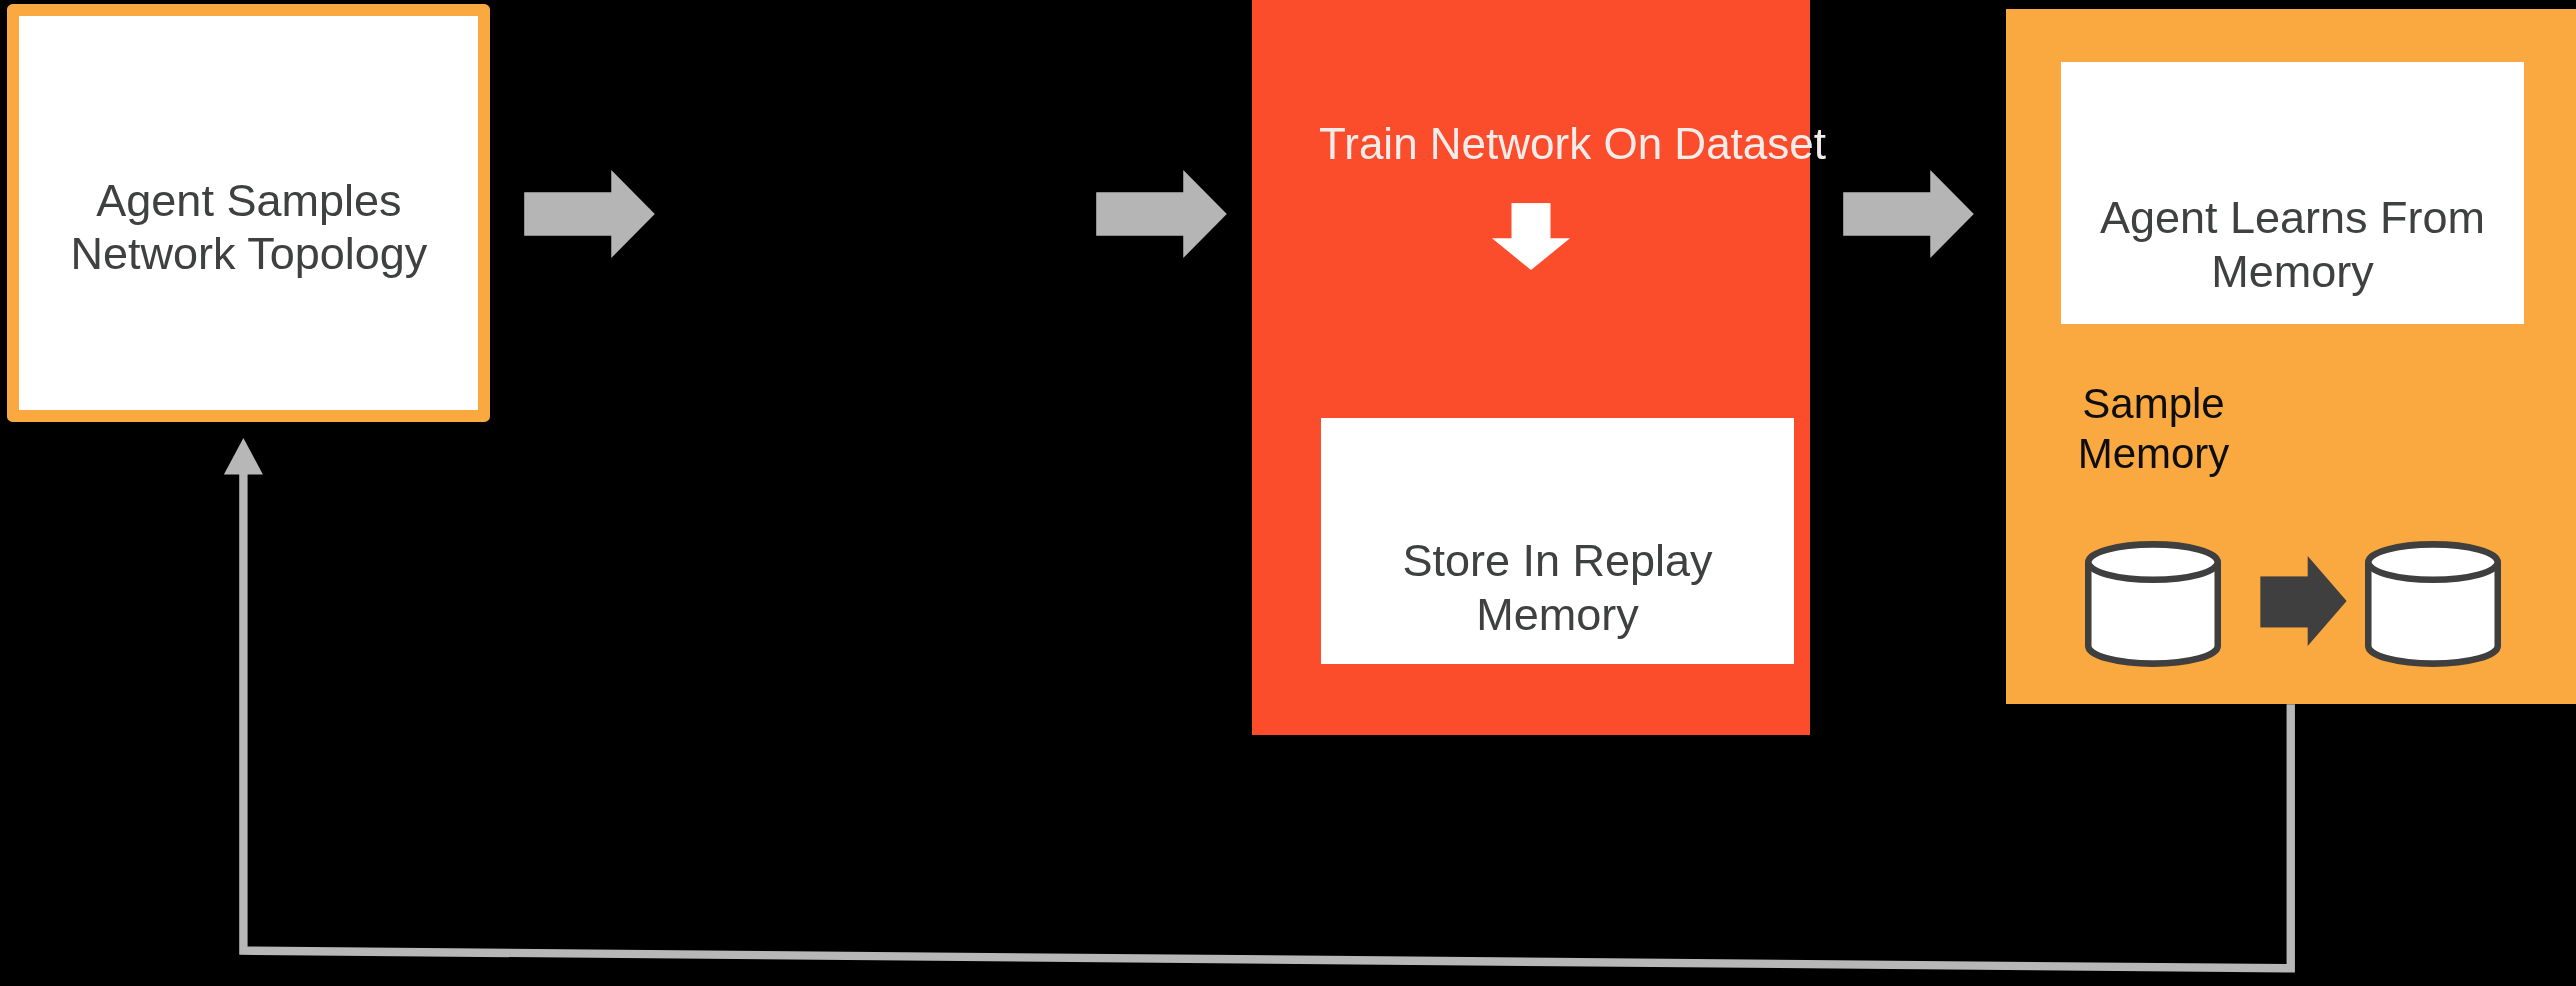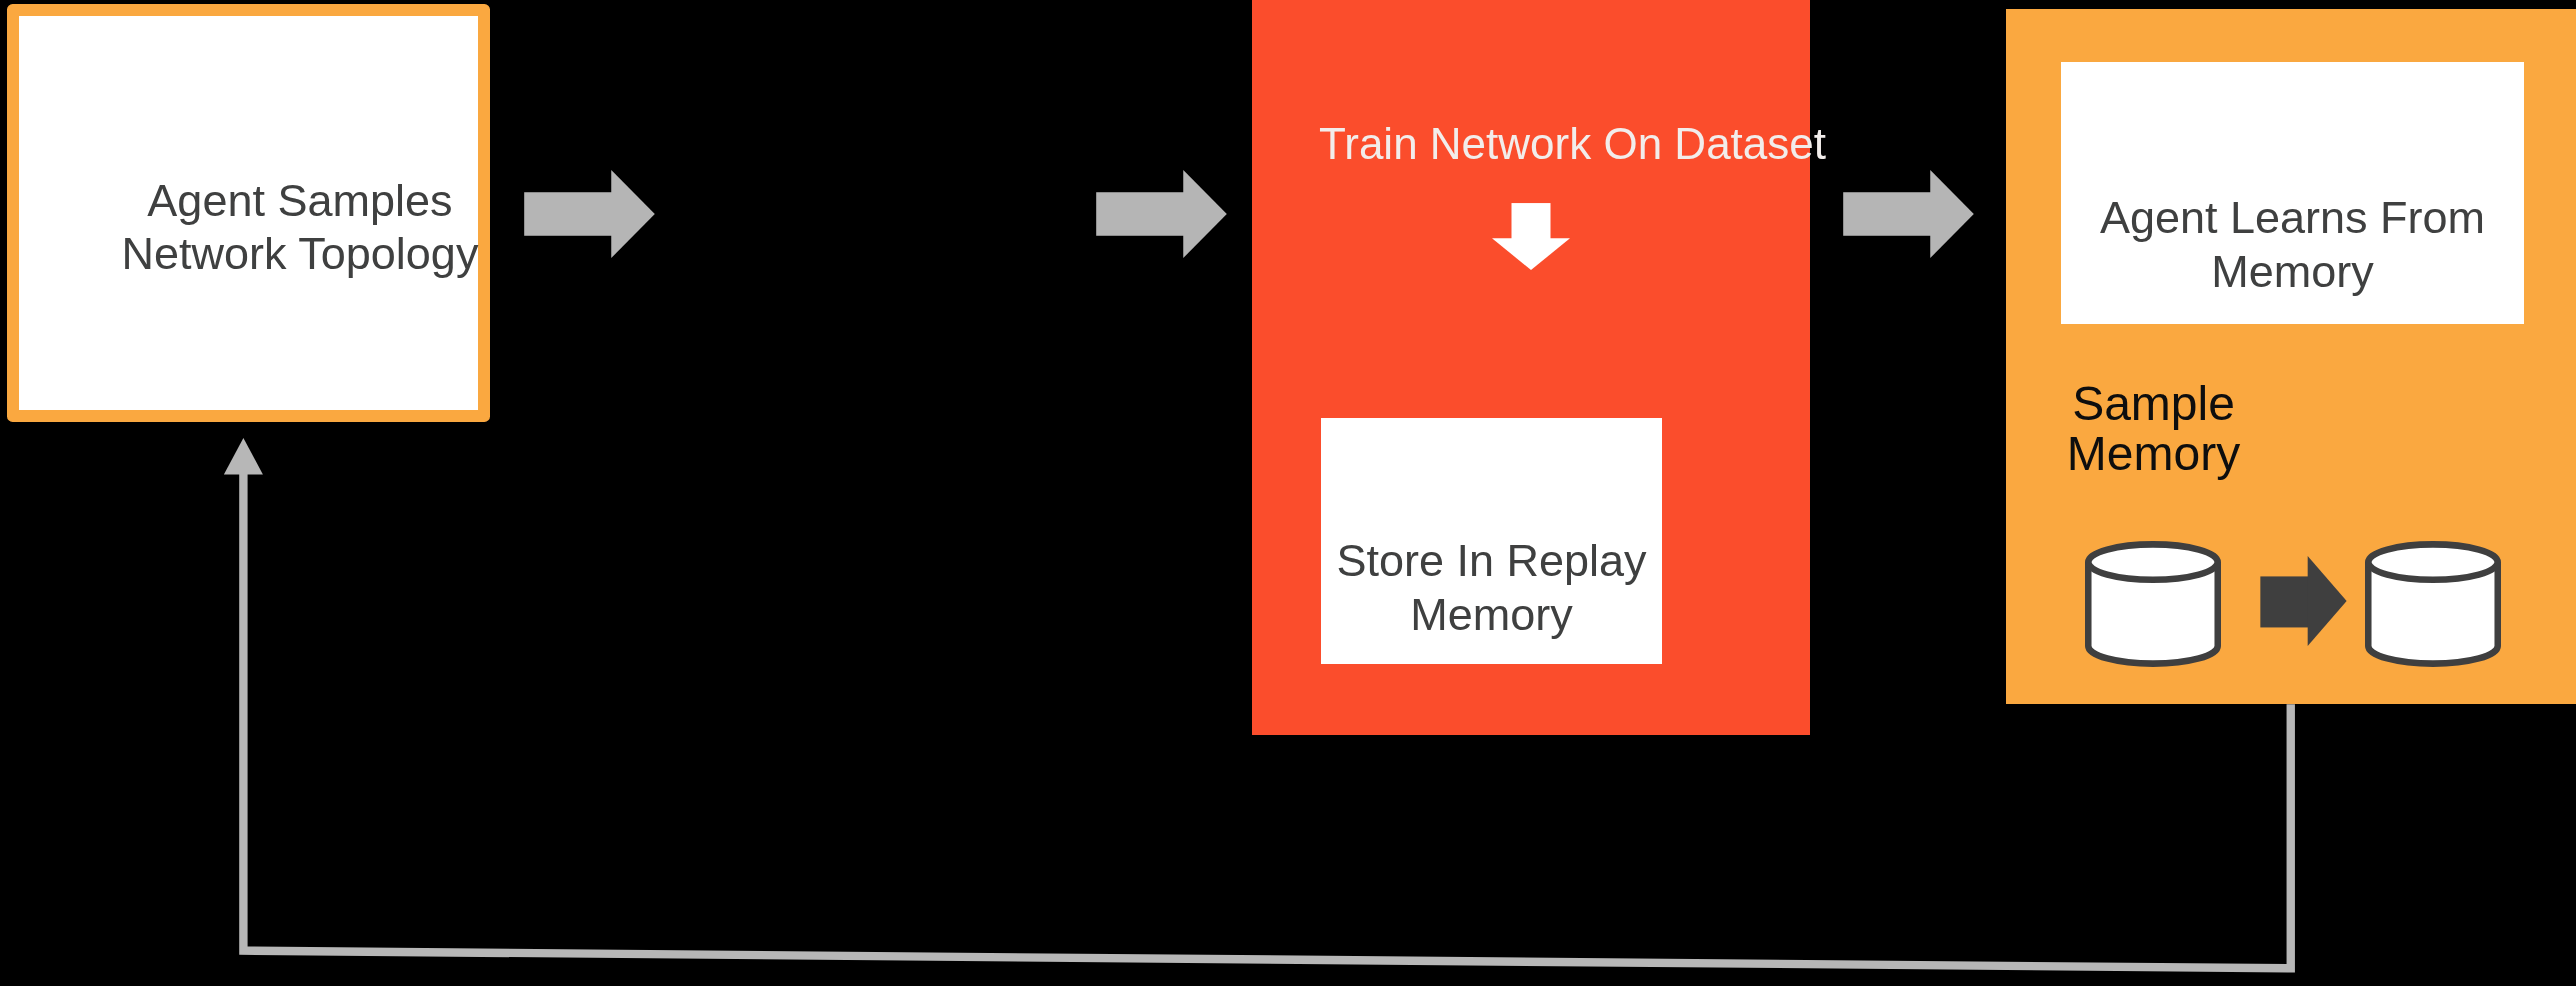--- a/index.html
+++ b/index.html
@@ -14,7 +14,7 @@
     font-family:"Liberation Sans", sans-serif;
   }
   .abs{position:absolute;}
-  .flowbox{box-sizing:border-box;background:var(--white);display:flex;align-items:center;justify-content:flex-end;text-align:center;}
+  .flowbox{box-sizing:border-box;background:var(--white);display:flex;align-items:center;justify-content:center;text-align:center;}
   .pre{white-space:pre-line;}
   
   #box1{left:7.4px;top:3.7px;width:483px;height:418px;border:12px solid var(--orange);border-radius:5.6px;}

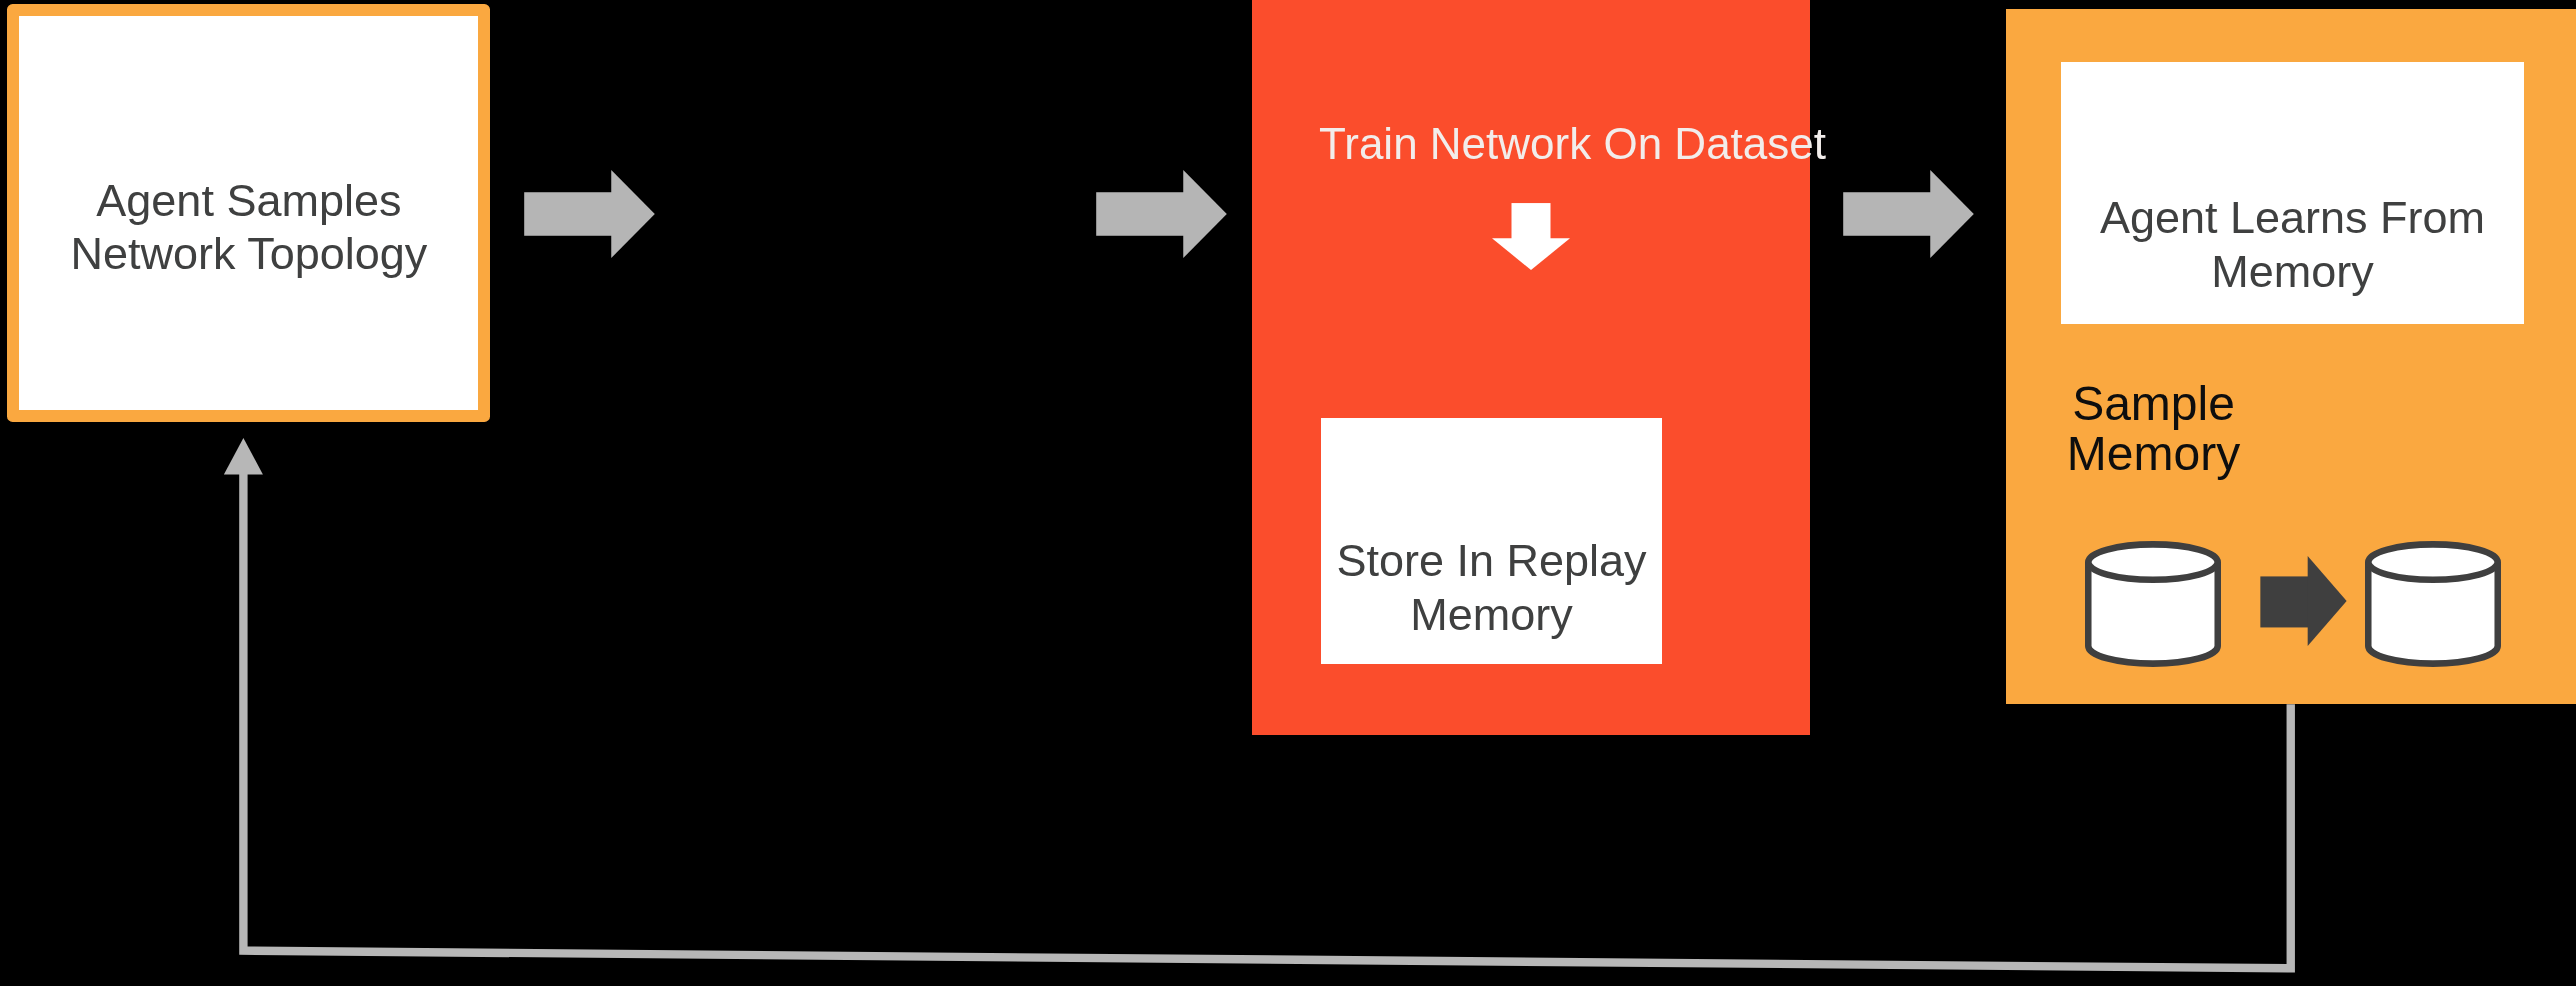--- a/index.html
+++ b/index.html
@@ -32,7 +32,7 @@
   #box4{left:2006px;top:9.3px;width:570px;height:695px;background:var(--orange);}
   #box4-inner{left:55px;top:44px;width:463px;height:262px;justify-content:flex-start;margin-top:9px;}
   #box4-inner .lbl{width:100%;font-size:45px;line-height:54px;color:var(--text_gray);padding-top:104px;}
-  .minilbl{top:370px;width:261px;text-align:center;font-size:48px;line-height:50px;color:var(--text_black);white-space:pre-line;}
+  .minilbl{top:370px;width:261px;text-align:center;font-size:42px;line-height:50px;color:var(--text_black);white-space:pre-line;}
   #sample-label{left:17px;}
   #update-label{left:298px;}
   #cyl1{left:79px;top:532px;}

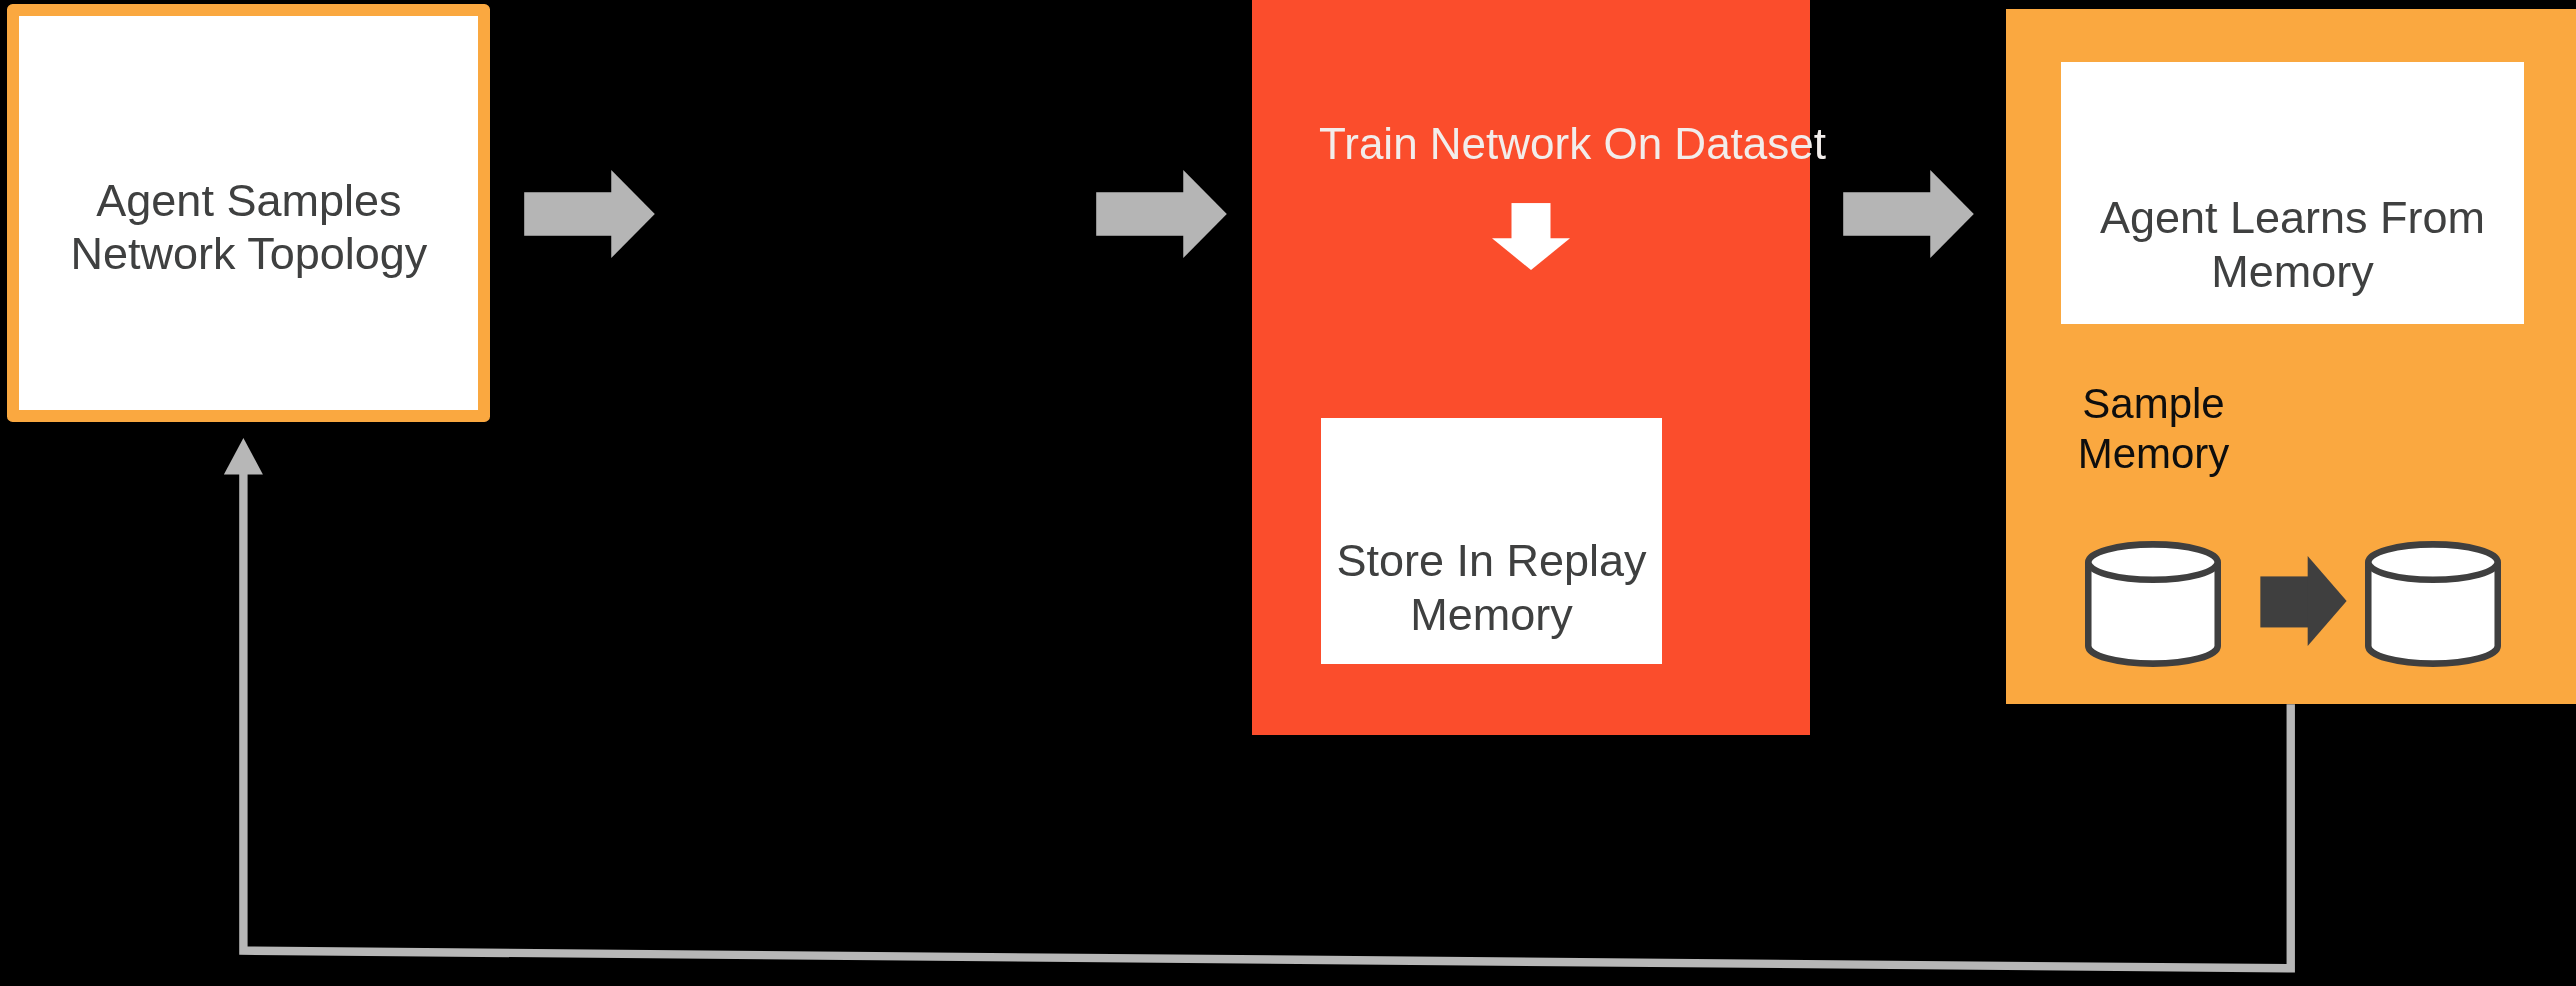--- a/index.html
+++ b/index.html
@@ -26,7 +26,7 @@
   #box3{left:1252px;top:0;width:558px;height:735px;background:var(--red);}
   #box3-title{left:0;top:0;width:641px;padding-top:117px;text-align:center;font-size:44px;line-height:54px;color:var(--text_light);}
   #down-arrow{left:240px;top:203px;}
-  #box3-inner{left:69px;top:418px;width:341px;height:246px;justify-content:flex-start;}
+  #box3-inner{left:69px;top:418px;width:473px;height:246px;justify-content:flex-start;}
   #box3-inner .lbl{width:100%;font-size:45px;line-height:54px;color:var(--text_gray);padding-top:93px;}
   
   #box4{left:2006px;top:9.3px;width:570px;height:695px;background:var(--orange);}

